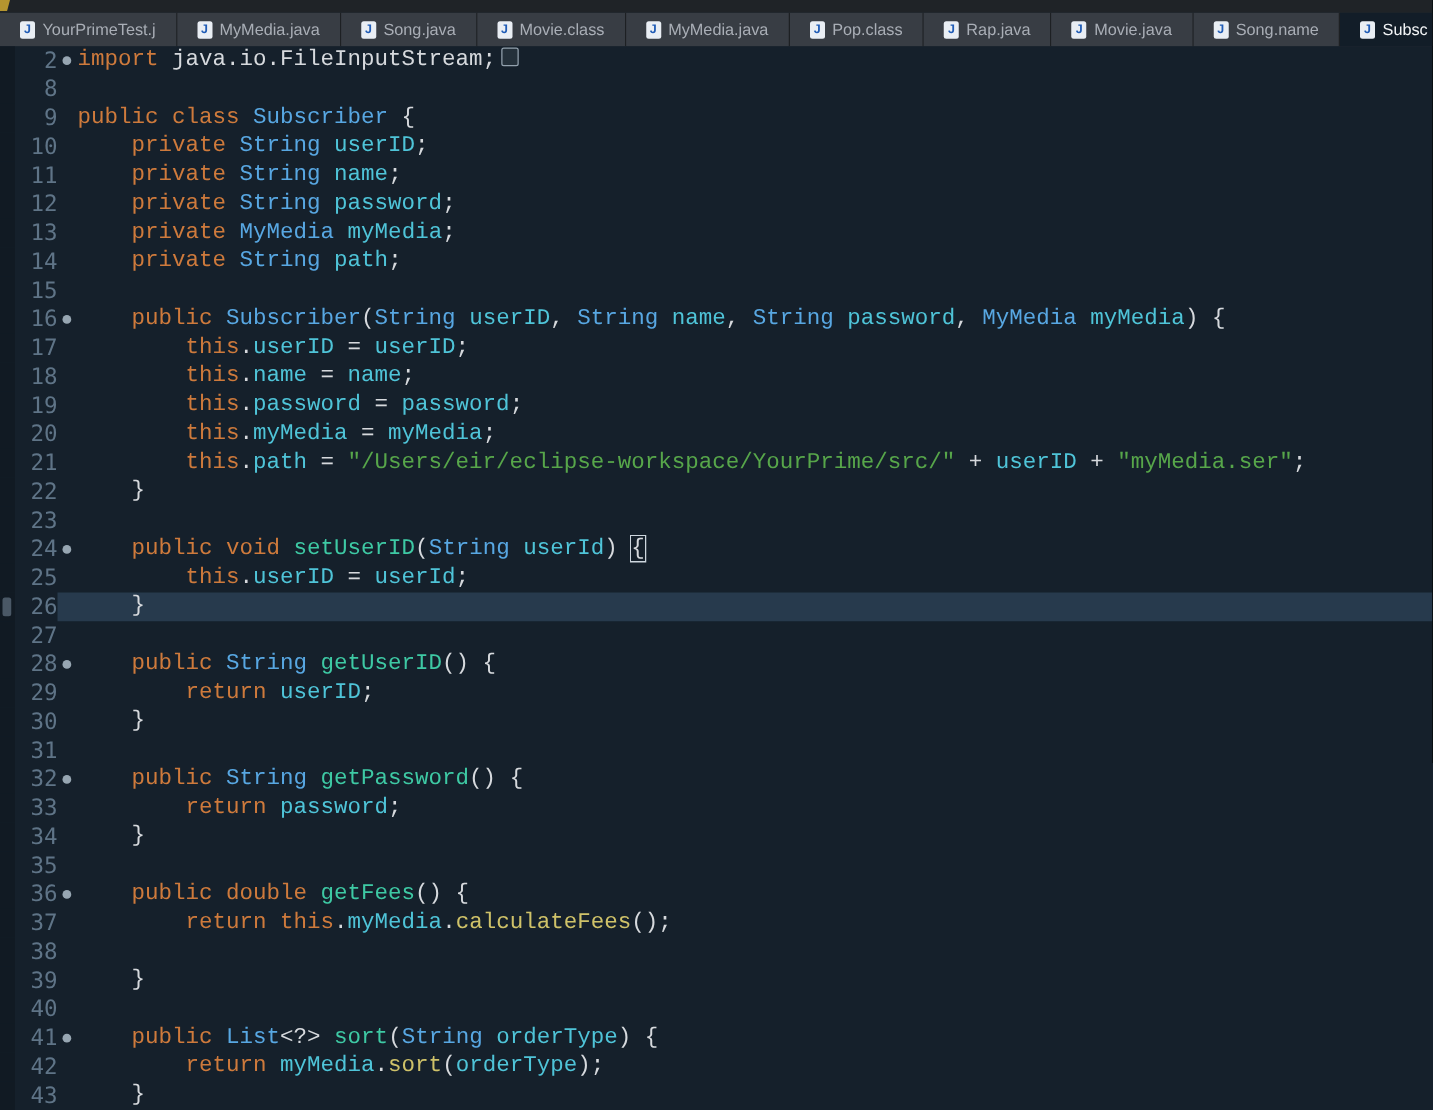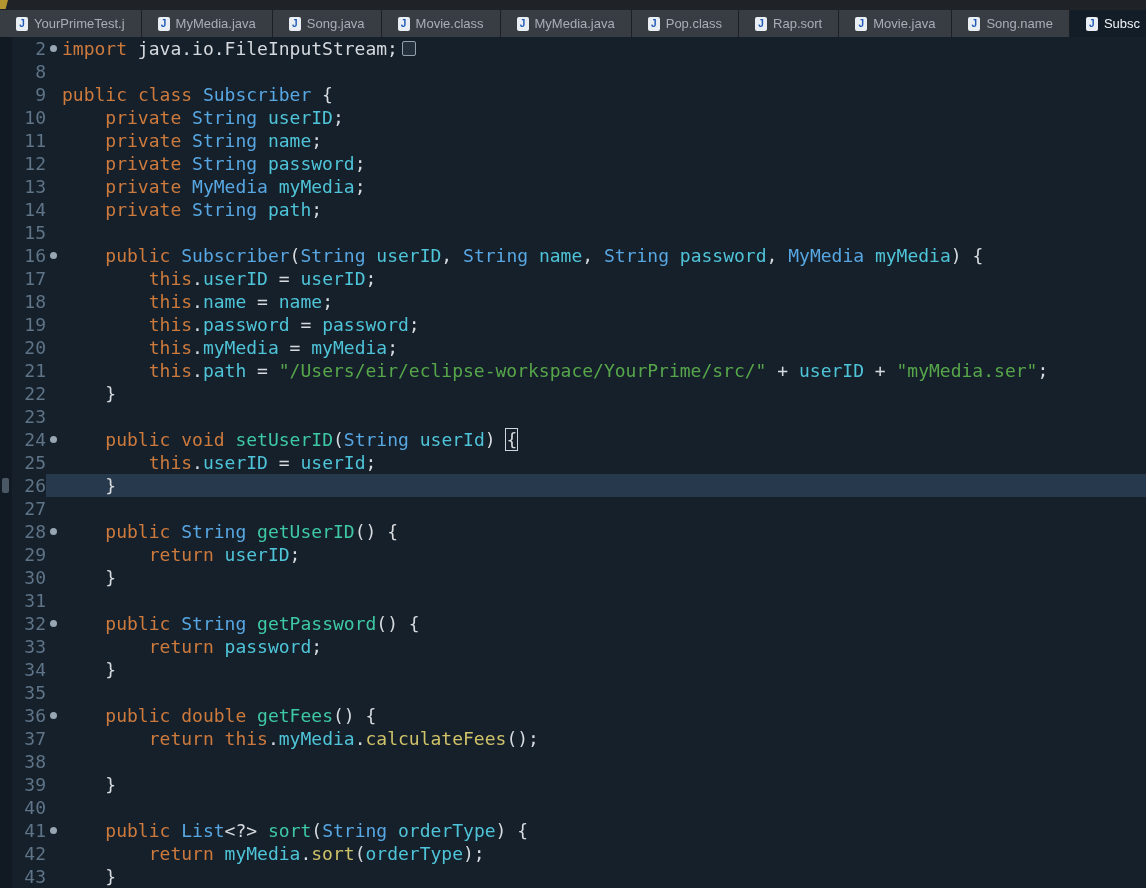--- a/index.html
+++ b/index.html
@@ -75,7 +75,7 @@
       </div>
       <div class="tab">
         <span class="jicon">J</span>
-        <span class="tlabel">Rap.sort</span>
+        <span class="tlabel">Rap.java</span>
       </div>
       <div class="tab">
         <span class="jicon">J</span>

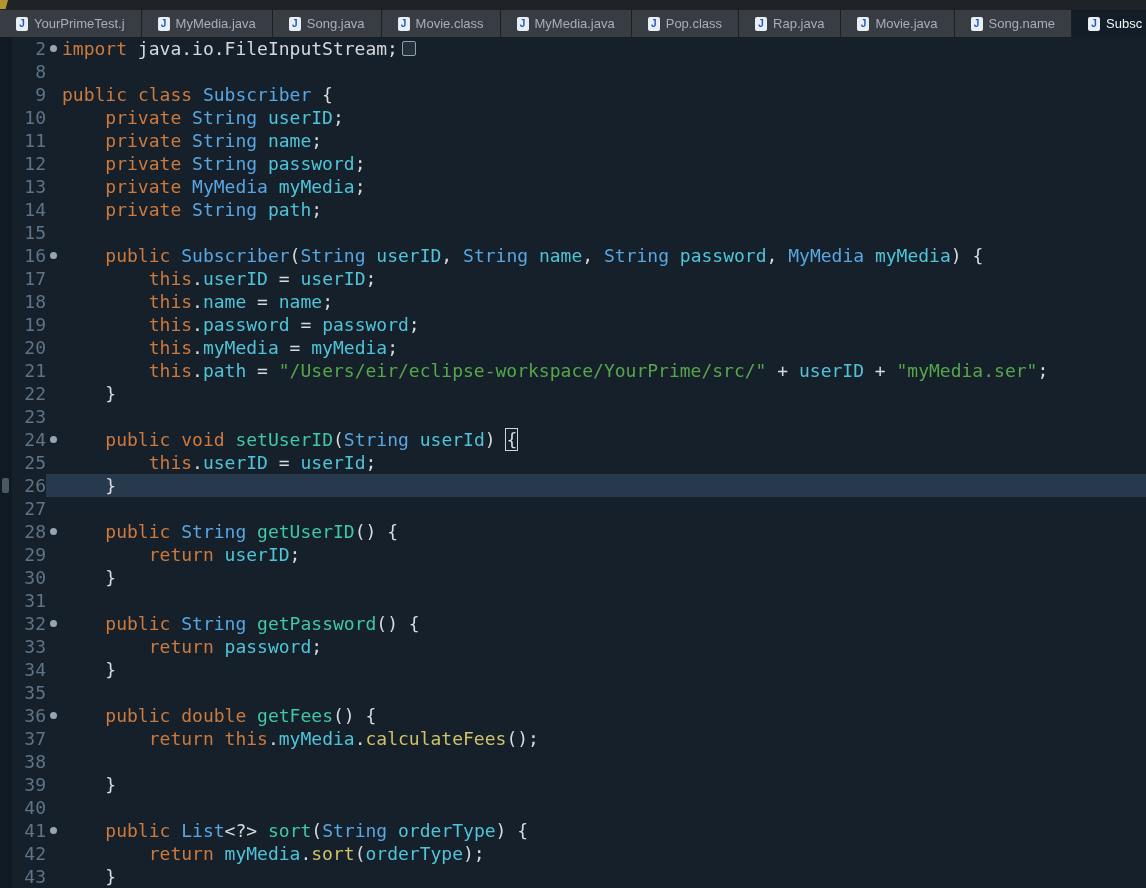--- a/index.html
+++ b/index.html
@@ -28,7 +28,7 @@
   .lnum{width:34px;flex:0 0 34px;text-align:right;color:var(--line-number,#5f7487);}
   .fold{width:14px;flex:0 0 14px;position:relative;}
   .dot{position:absolute;left:4px;top:8px;width:7px;height:7px;border-radius:50%;background:#97a6b2;}
-  .code{flex:1 1 auto;padding-left:2px;}
+  .code{flex:1 1 auto;padding-left:2px;font-family:Liberation Mono, monospace;}
   .row.hl .fold,.row.hl .code{background:var(--line-highlight,#273a4d);}
   .tk-kw{color:var(--keyword,#ce7a3c);}
   .tk-ty{color:var(--type,#58a7e2);}

